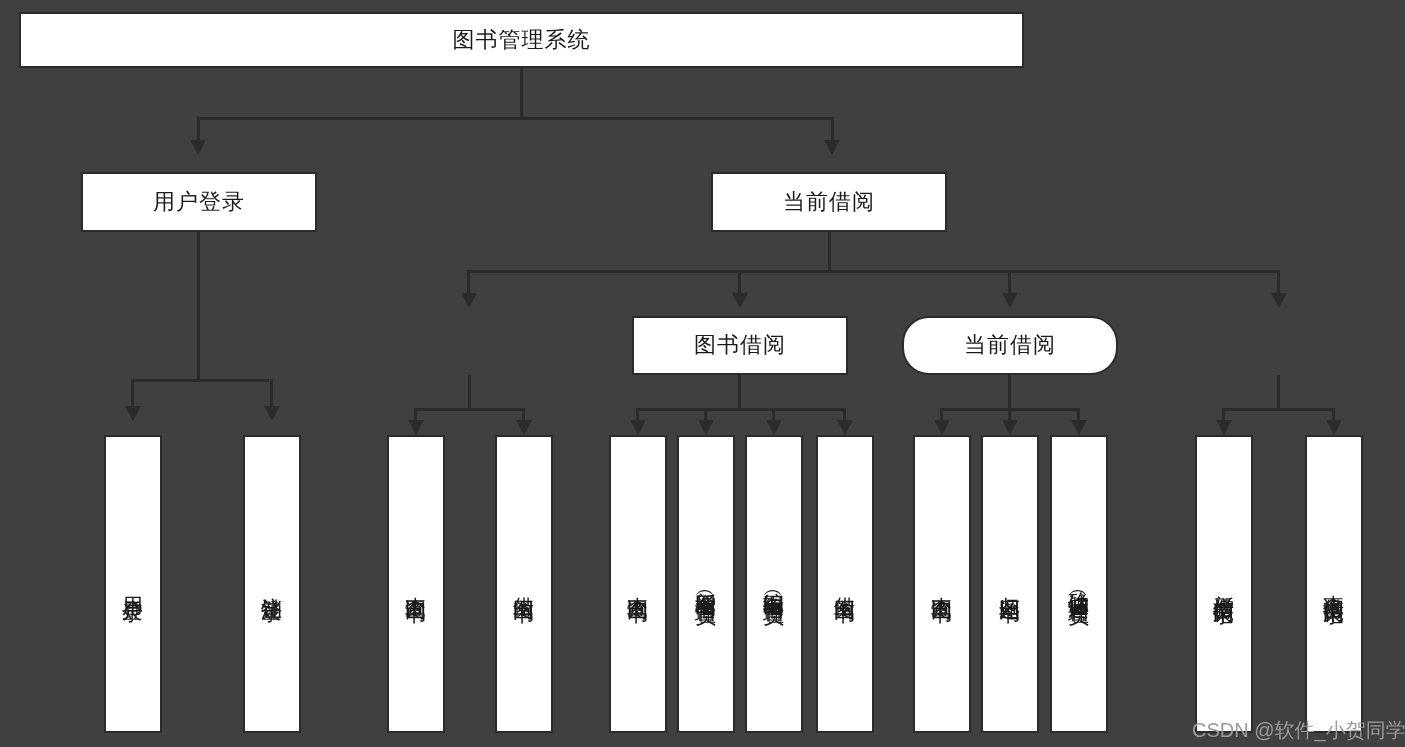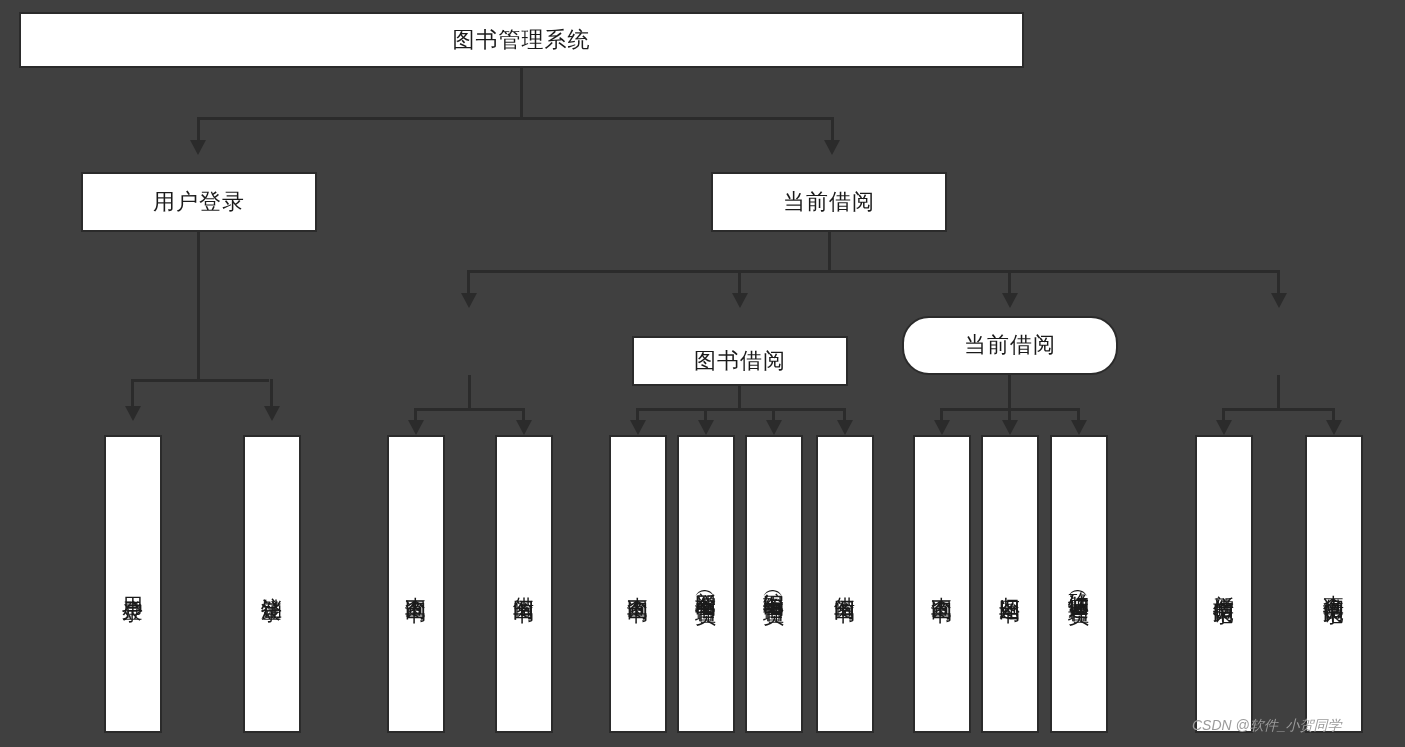--- a/index.html
+++ b/index.html
@@ -116,7 +116,7 @@
   <div class="edge v" style="left:1277px; top:270px; width:3px; height:28px;"></div>
   <div class="arrow" style="left:1271px; top:293px;"></div>
 
-  <div class="node horiz" style="left:632px; top:316px; width:216px; height:50px;margin-top:20px;">
+  <div class="node horiz" style="left:632px; top:316px; width:216px; height:59px;">
     <span>图书借阅</span>
   </div>
   <div class="node horiz" style="left:902px; top:316px; width:216px; height:59px;border-radius:27px;">

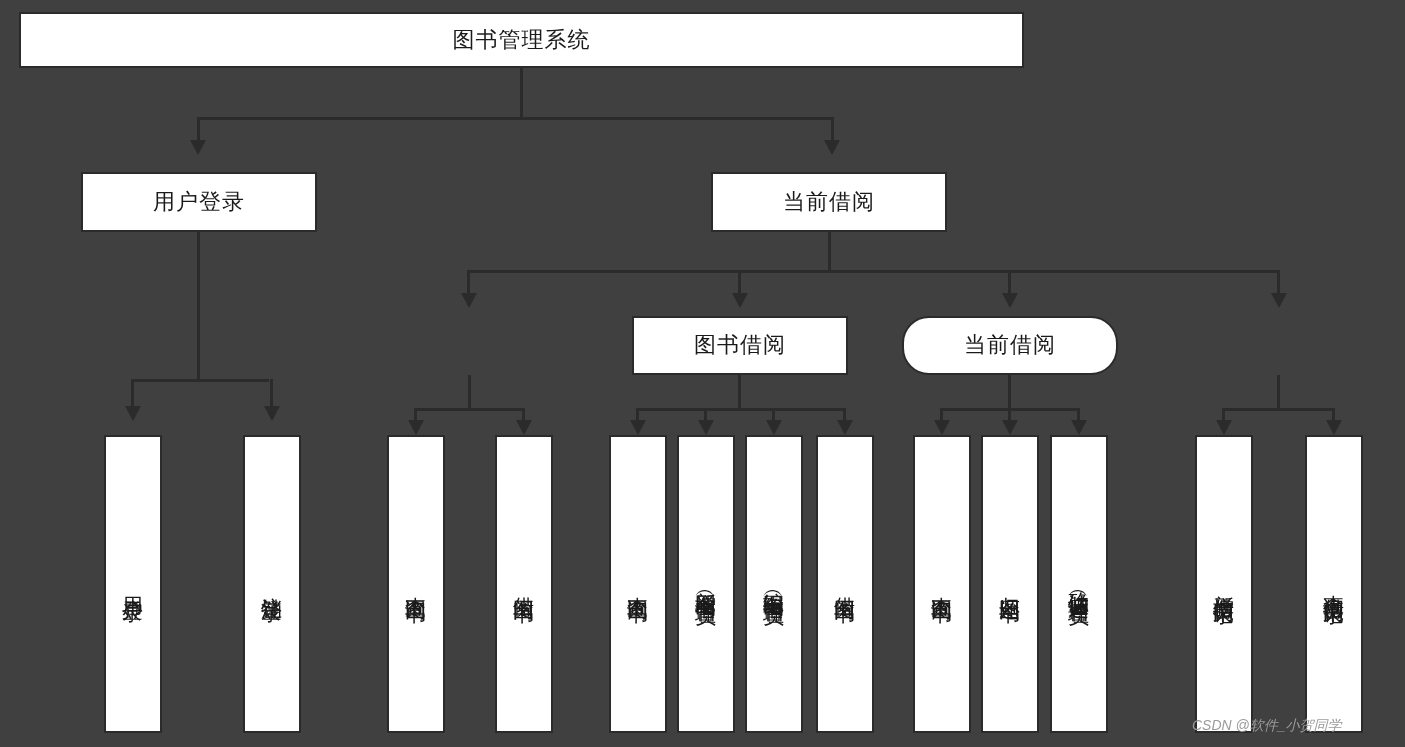--- a/index.html
+++ b/index.html
@@ -66,12 +66,11 @@
   }
   .watermark {
     position: absolute;
-    font-size: 14px;
+    font-size: 20px;
     color: #9b9b9b;
     white-space: nowrap;
     z-index: 5;
     font-family: "Liberation Sans", "DejaVu Sans", sans-serif;
-    font-style: italic;
   }
 </style>
 </head>

